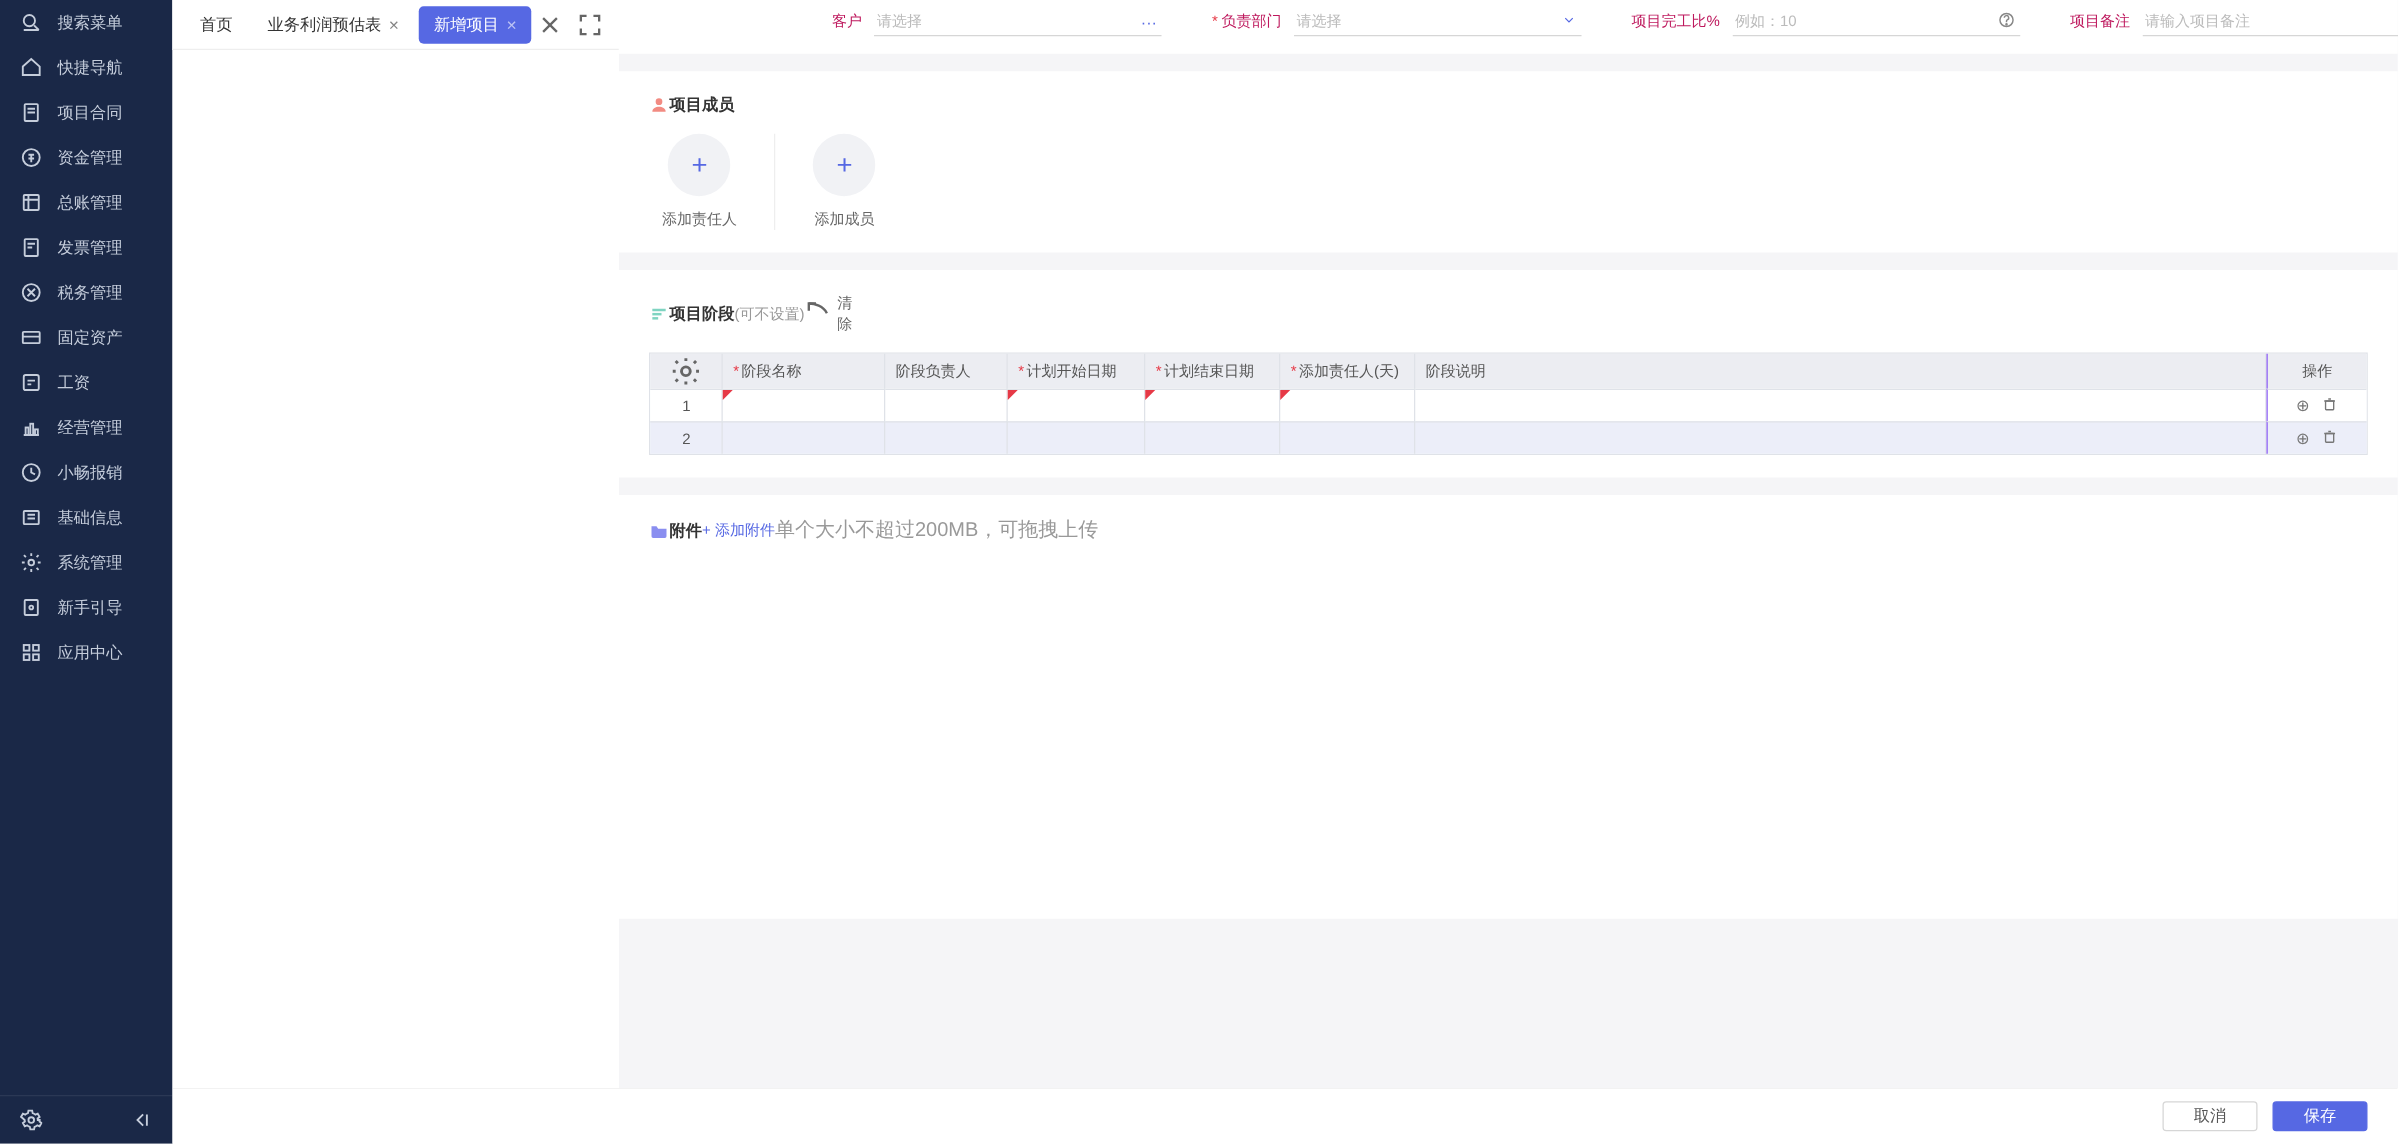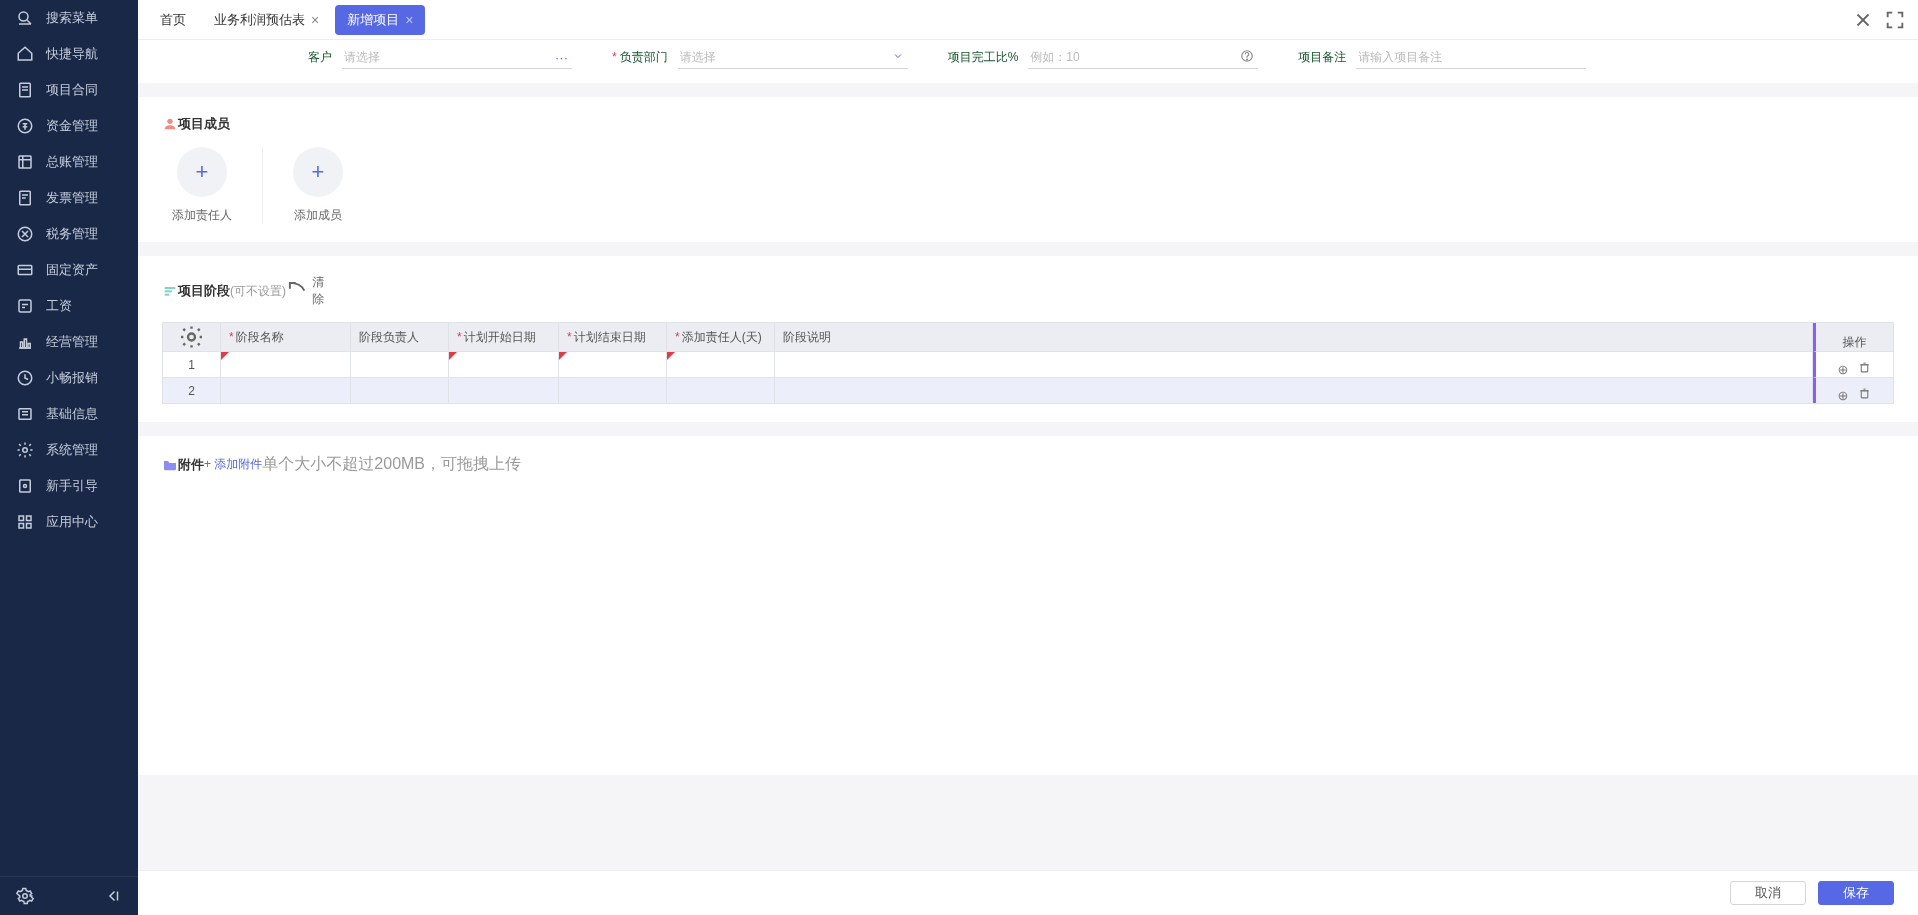--- a/index.html
+++ b/index.html
@@ -68,7 +68,7 @@
     .main {
       flex: 1;
       display: flex;
-      flex-direction: column;
+      flex-direction: row;
       min-width: 0;
       background: #fff;
       position: relative;

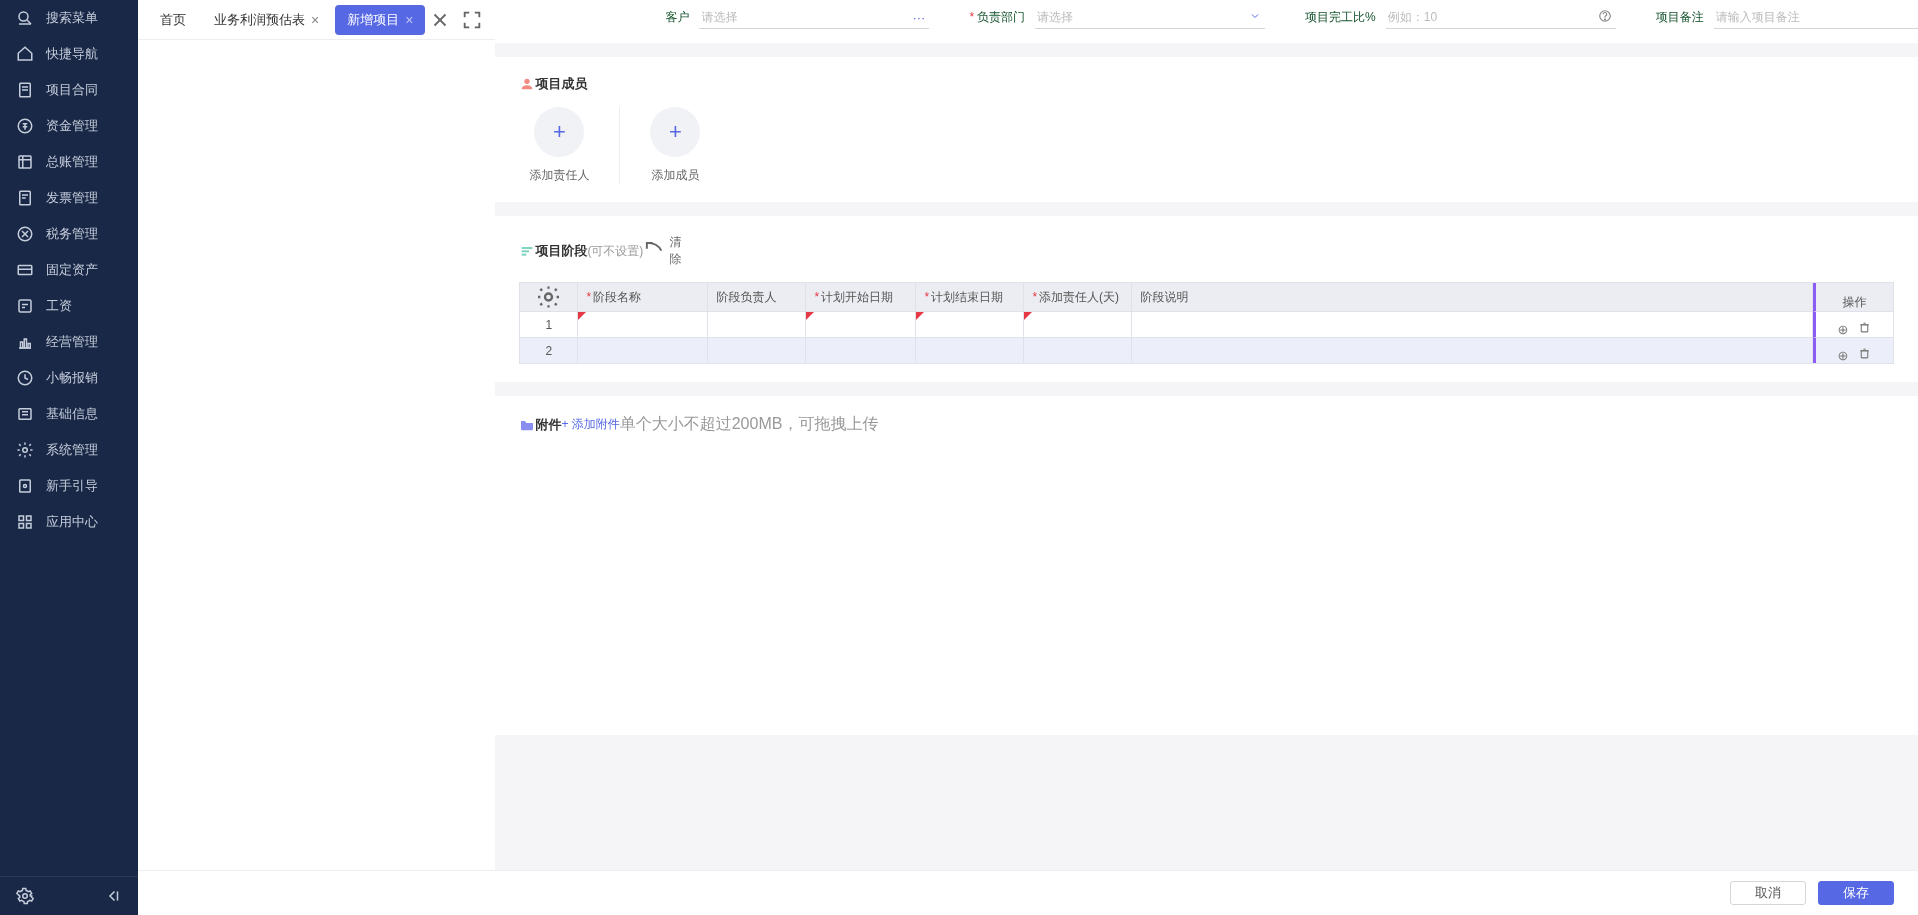--- a/index.html
+++ b/index.html
@@ -147,7 +147,7 @@
     }
     .form-label {
       font-size: 12px;
-      color: #14532d;
+      color: #be185d;
       white-space: nowrap;
     }
     .required::before {

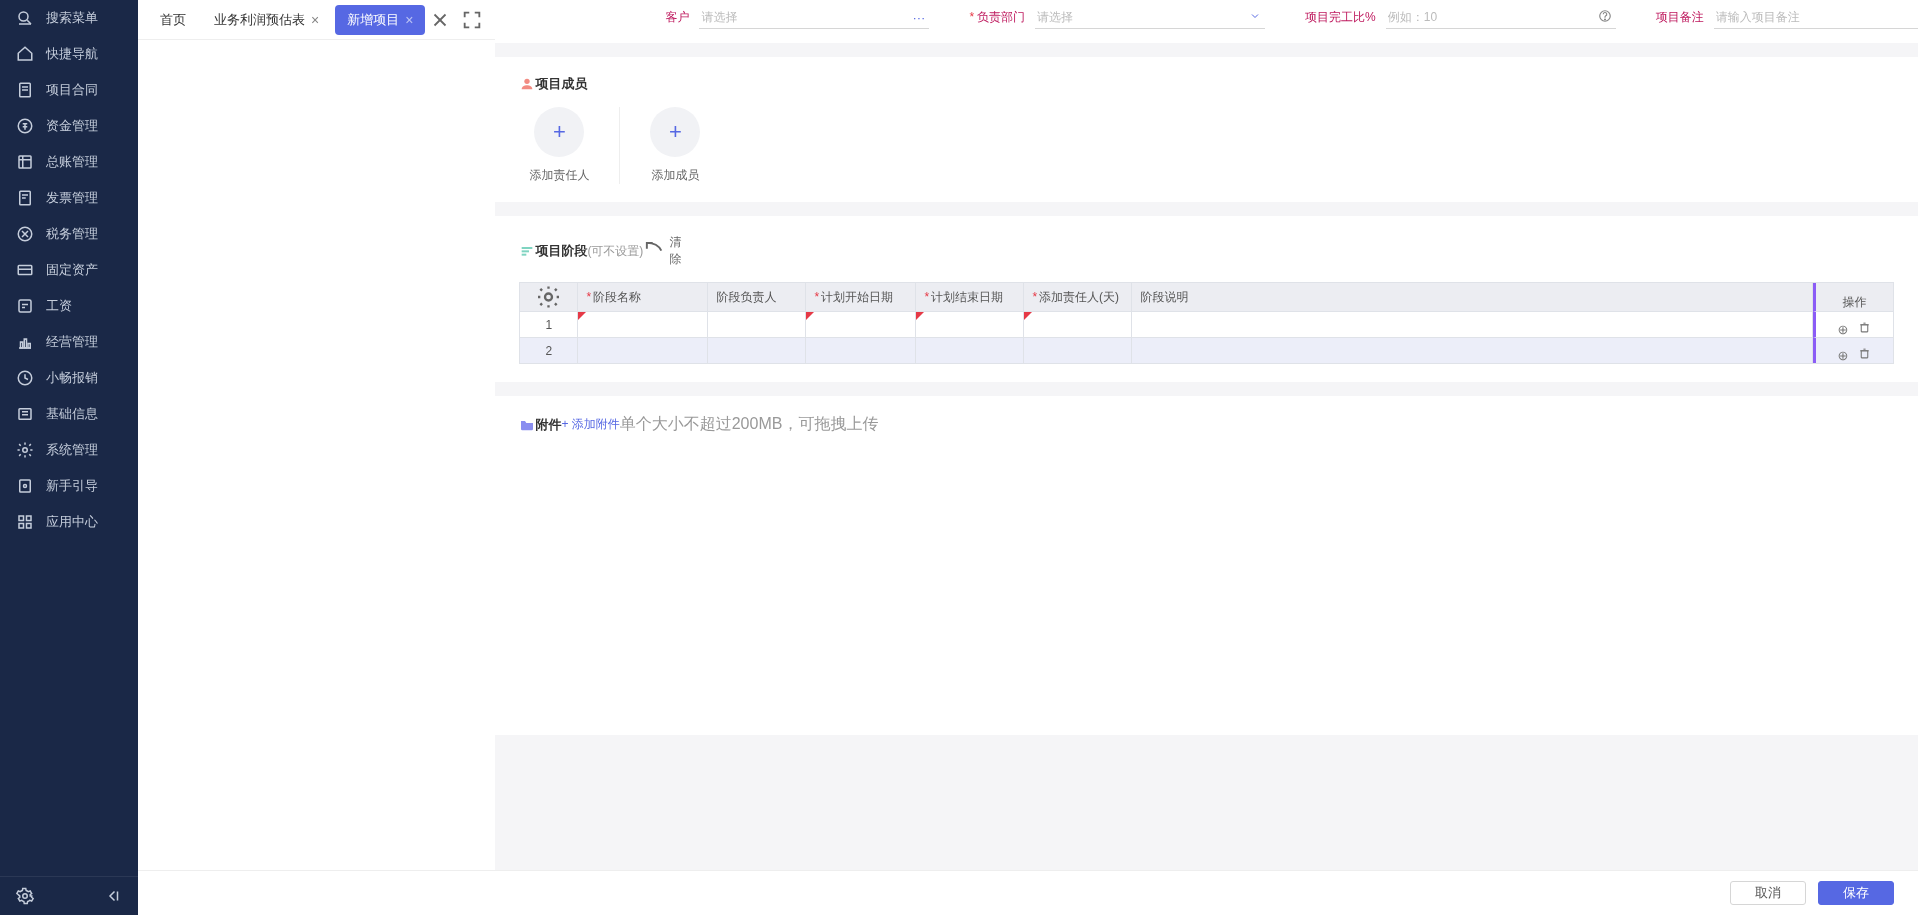--- a/index.html
+++ b/index.html
@@ -301,7 +301,7 @@
     .pt-col-end { width: 108px; }
     .pt-col-hours { width: 108px; }
     .pt-col-desc { flex: 1; }
-    .pt-col-action { width: 80px; justify-content: center; gap: 10px; border-left: 3px solid #8b5cf6; align-items: flex-end; }
+    .pt-col-action { width: 80px; justify-content: center; gap: 10px; border-left: 1px solid #8b5cf6; }
     .required-mark { color: #e63946; margin-right: 2px; }
     .red-triangle {
       position: absolute;

